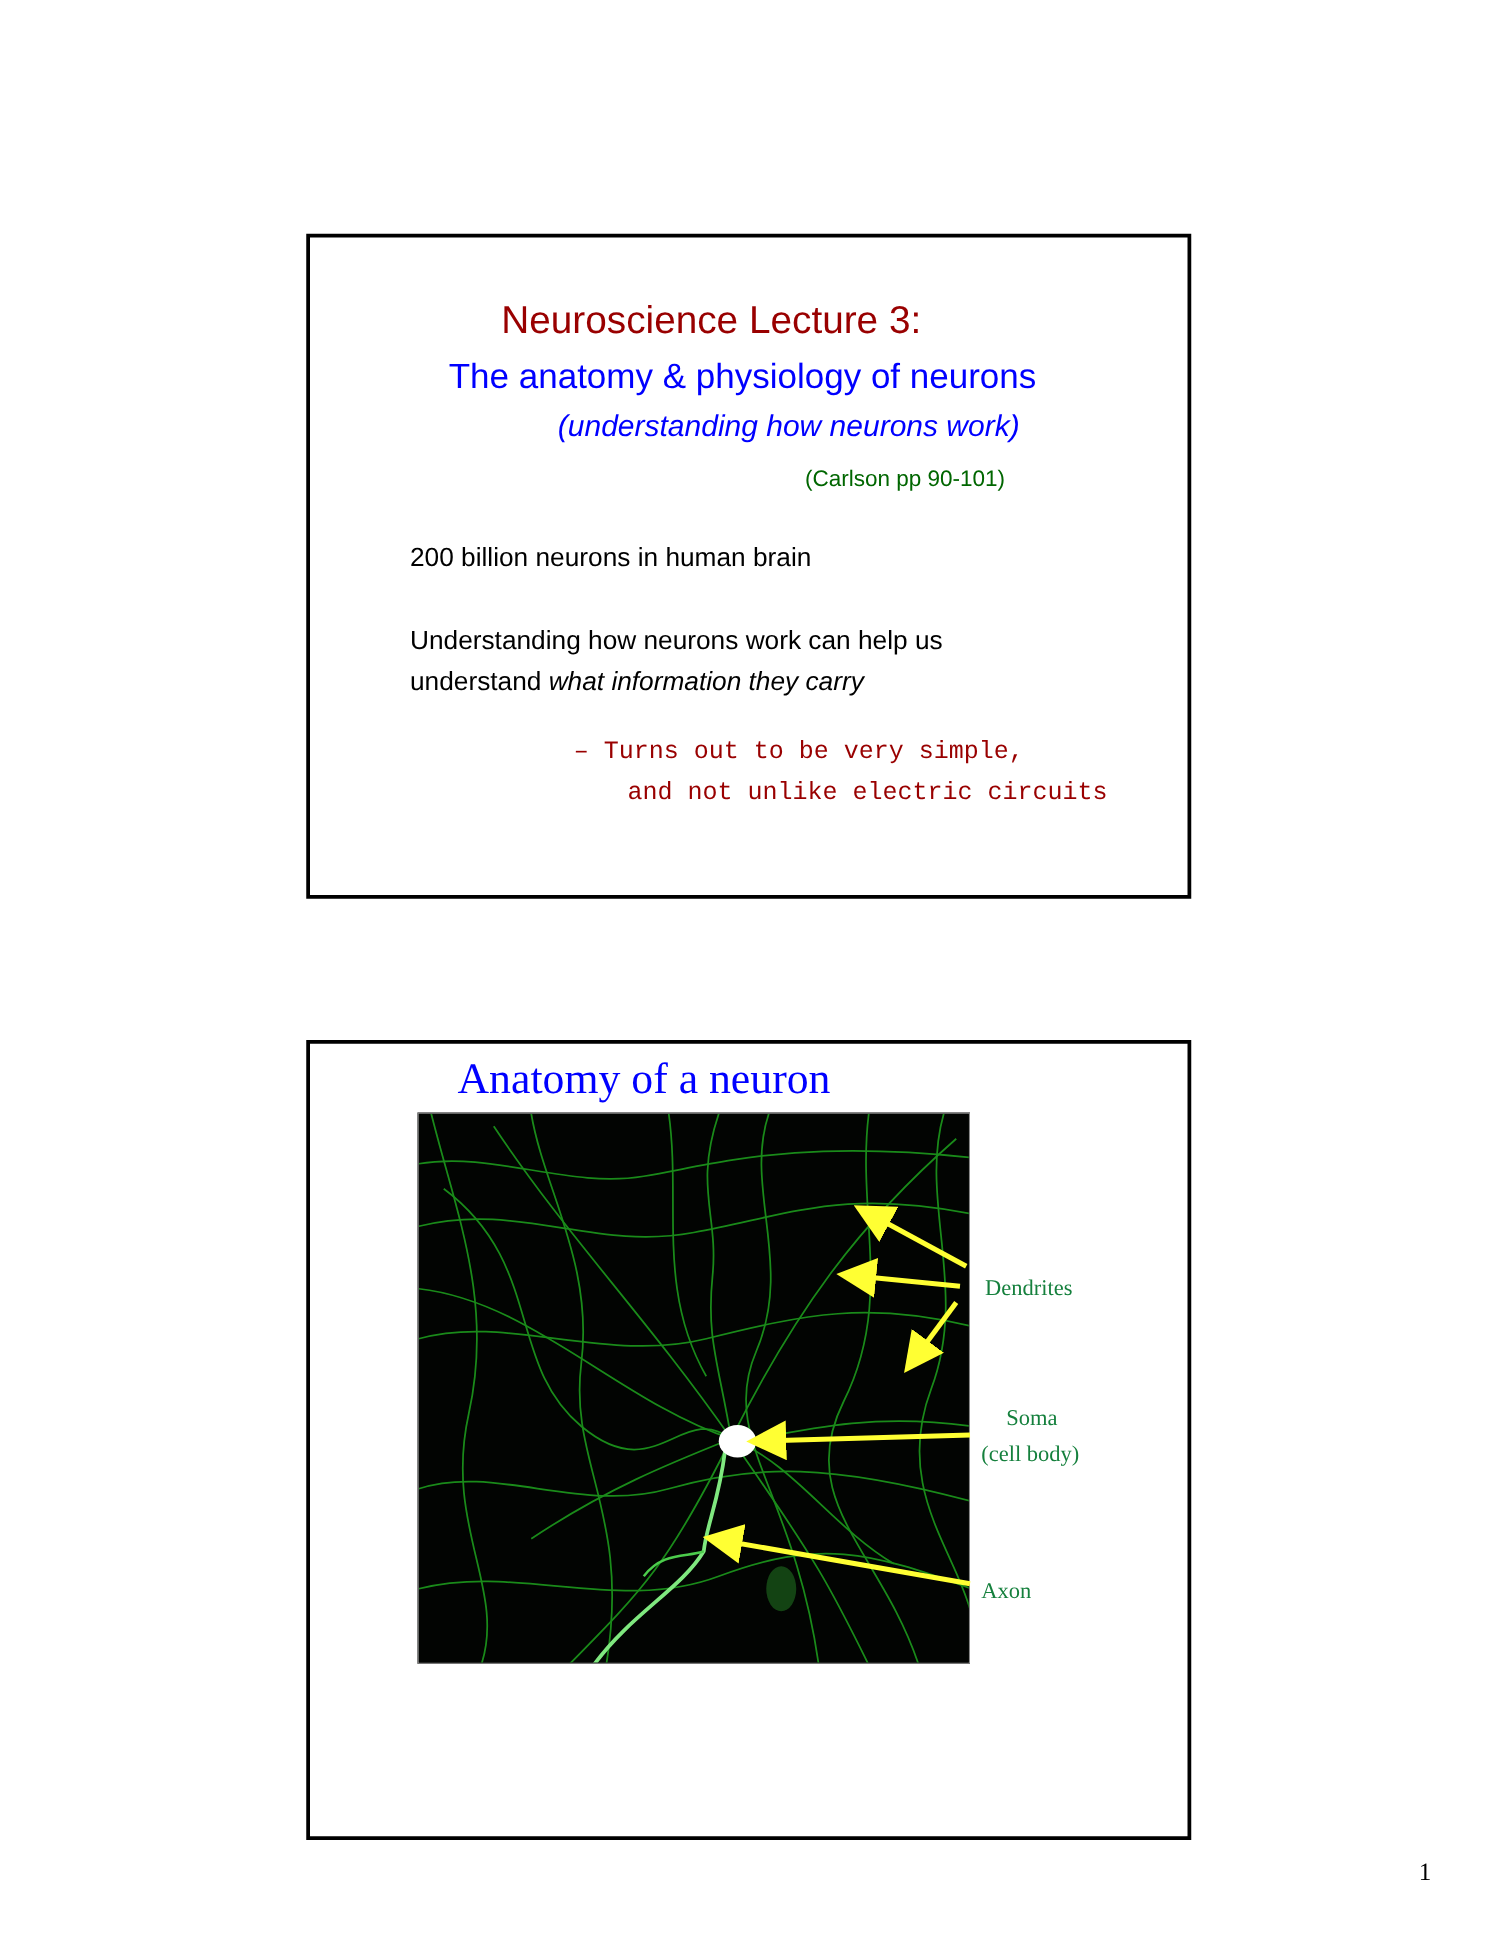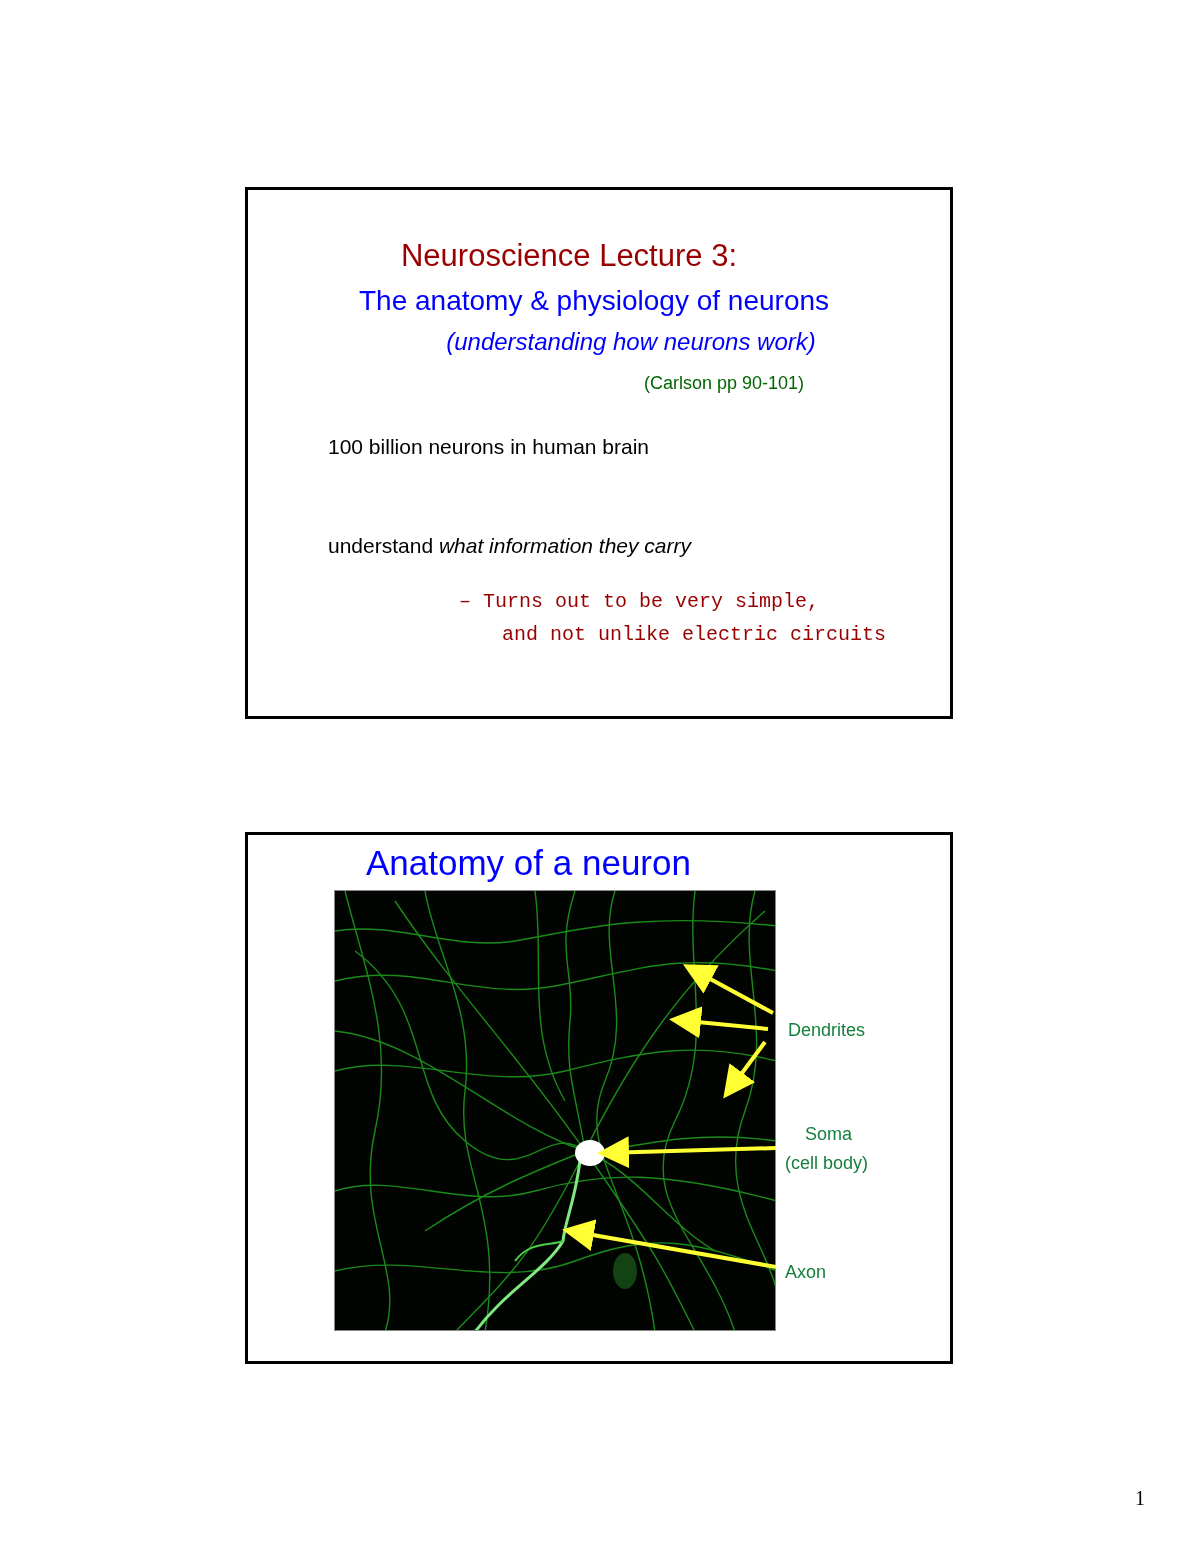--- a/index.html
+++ b/index.html
@@ -29,7 +29,7 @@
   <div class="abs subtitle">The anatomy &amp; physiology of neurons</div>
   <div class="abs subtitle2">(understanding how neurons work)</div>
   <div class="abs ref">(Carlson pp 90-101)</div>
-  <div class="abs body" style="top:245px;">100 billion neurons in human brain</div>
+  <div class="abs body" style="top:245px;">200 billion neurons in human brain</div>
   <div class="abs body" style="top:344px;">
     <span>understand </span><i>what information they carry</i>
   </div>

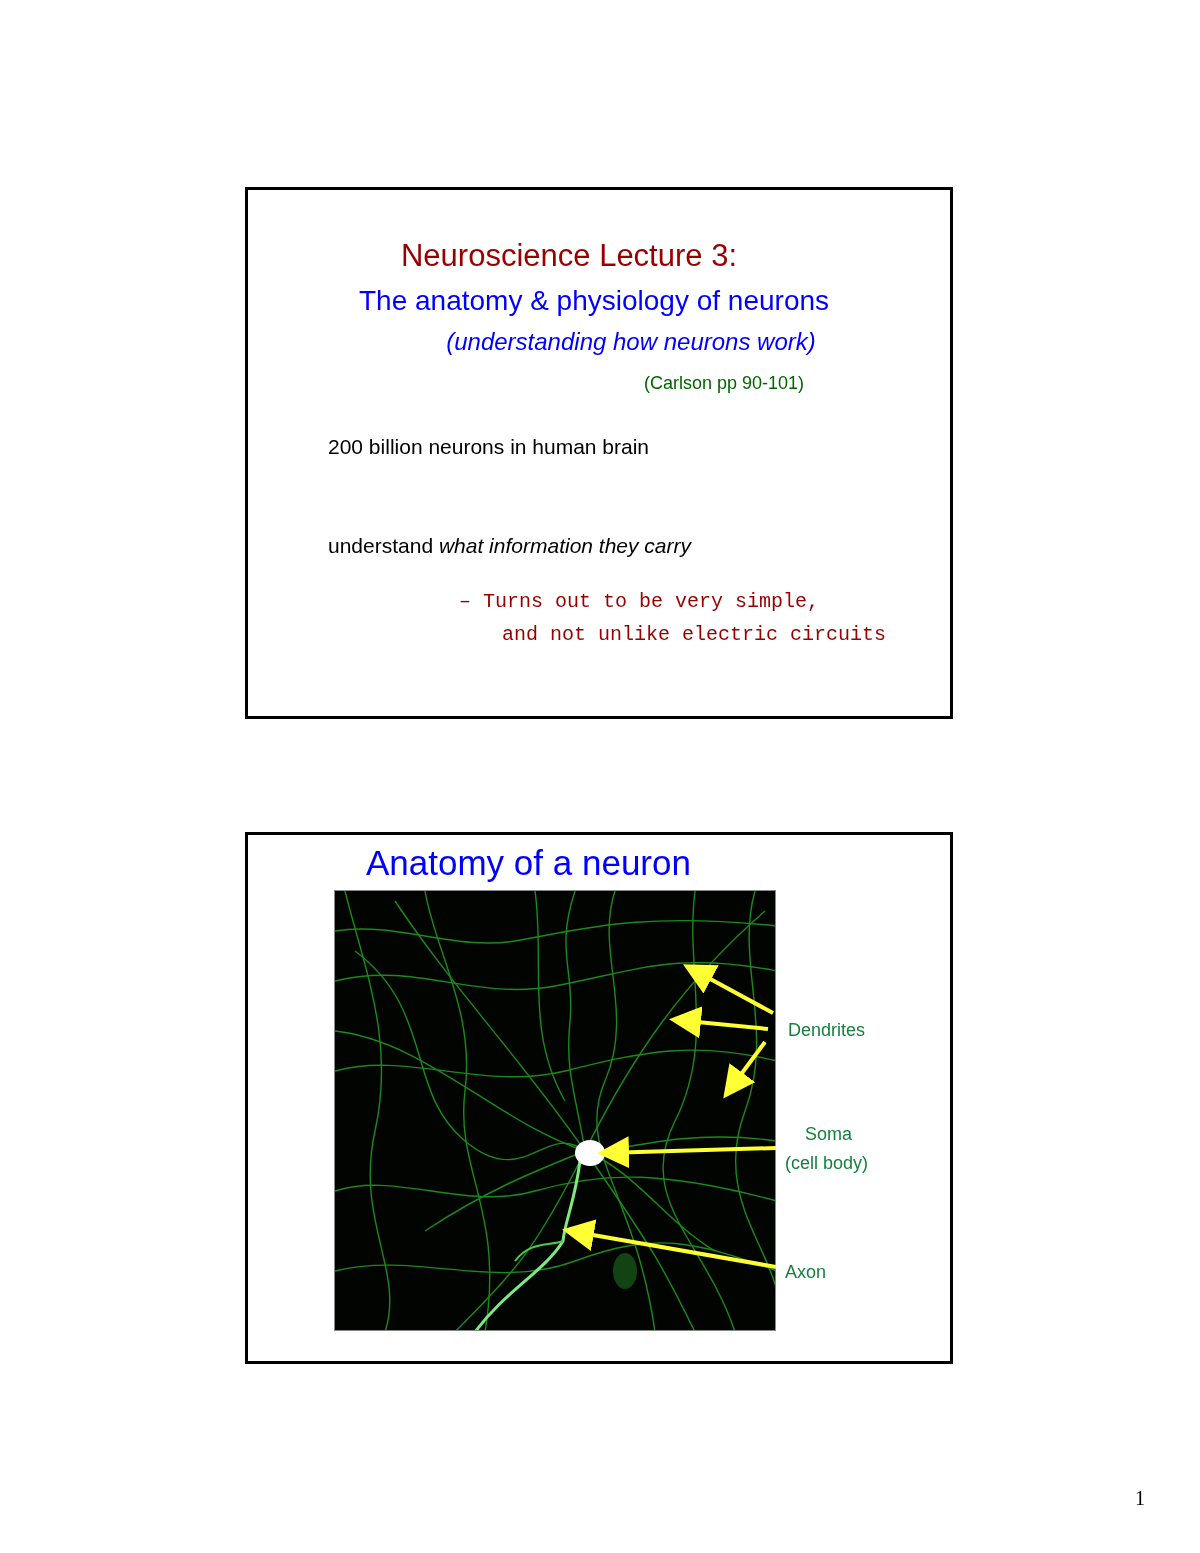--- a/index.html
+++ b/index.html
@@ -30,6 +30,7 @@
   <div class="abs subtitle2">(understanding how neurons work)</div>
   <div class="abs ref">(Carlson pp 90-101)</div>
   <div class="abs body" style="top:245px;">200 billion neurons in human brain</div>
+  <div class="abs body" style="top:311px;">Understanding how neurons work can help us</div>
   <div class="abs body" style="top:344px;">
     <span>understand </span><i>what information they carry</i>
   </div>

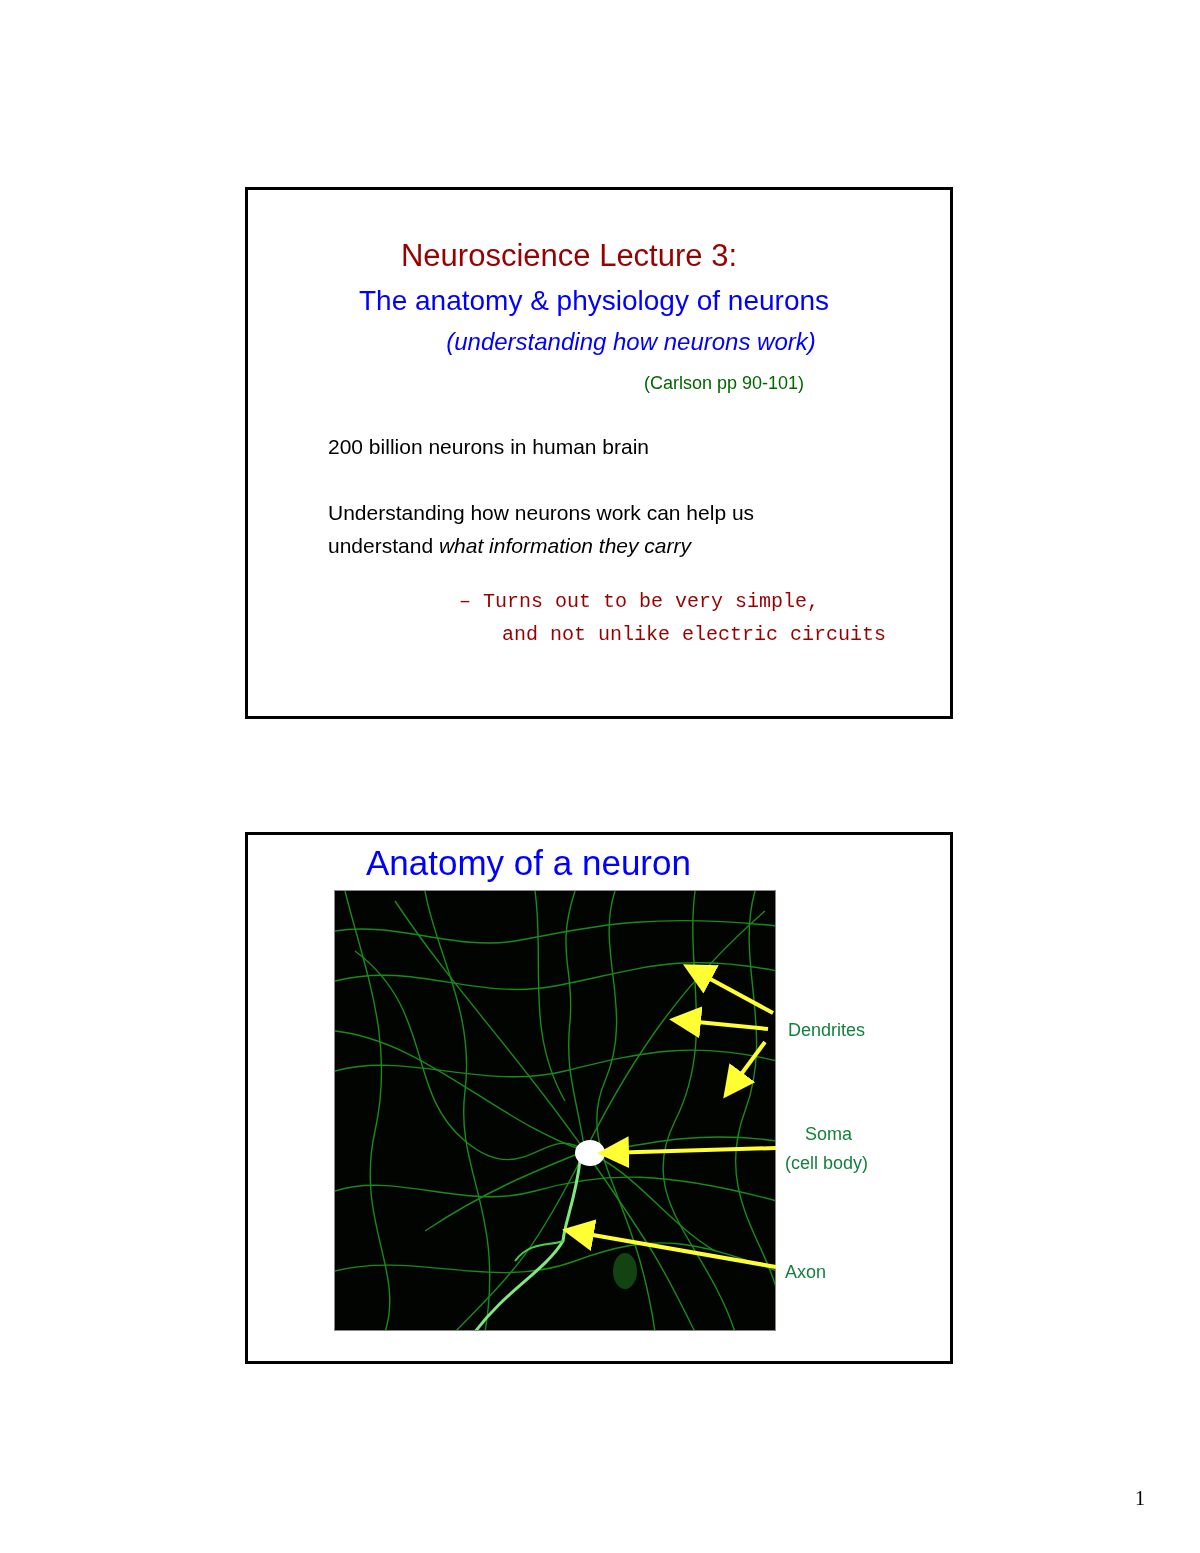--- a/index.html
+++ b/index.html
@@ -7,7 +7,7 @@
          font-family: "Liberation Sans", "DejaVu Sans", sans-serif; }
   .slide { position: absolute; box-sizing: border-box; border: 3px solid #000; background: #fff; }
   #slide1 { left: 245px; top: 187px; width: 708px; height: 532px; }
-  #slide2 { left: 245px; top: 832px; width: 708px; height: 532px; }
+  #slide2 { left: 245px; top: 832px; width: 708px; height: 640px; font-family: Liberation Serif, serif; }
   .abs { position: absolute; white-space: nowrap; }
   .title1 { left: 0; width: 642px; text-align: center; top: 48px; font-size: 31px; color: #990000; }
   .subtitle { left: 0; width: 692px; text-align: center; top: 95px; font-size: 28px; color: #0000ff; }

